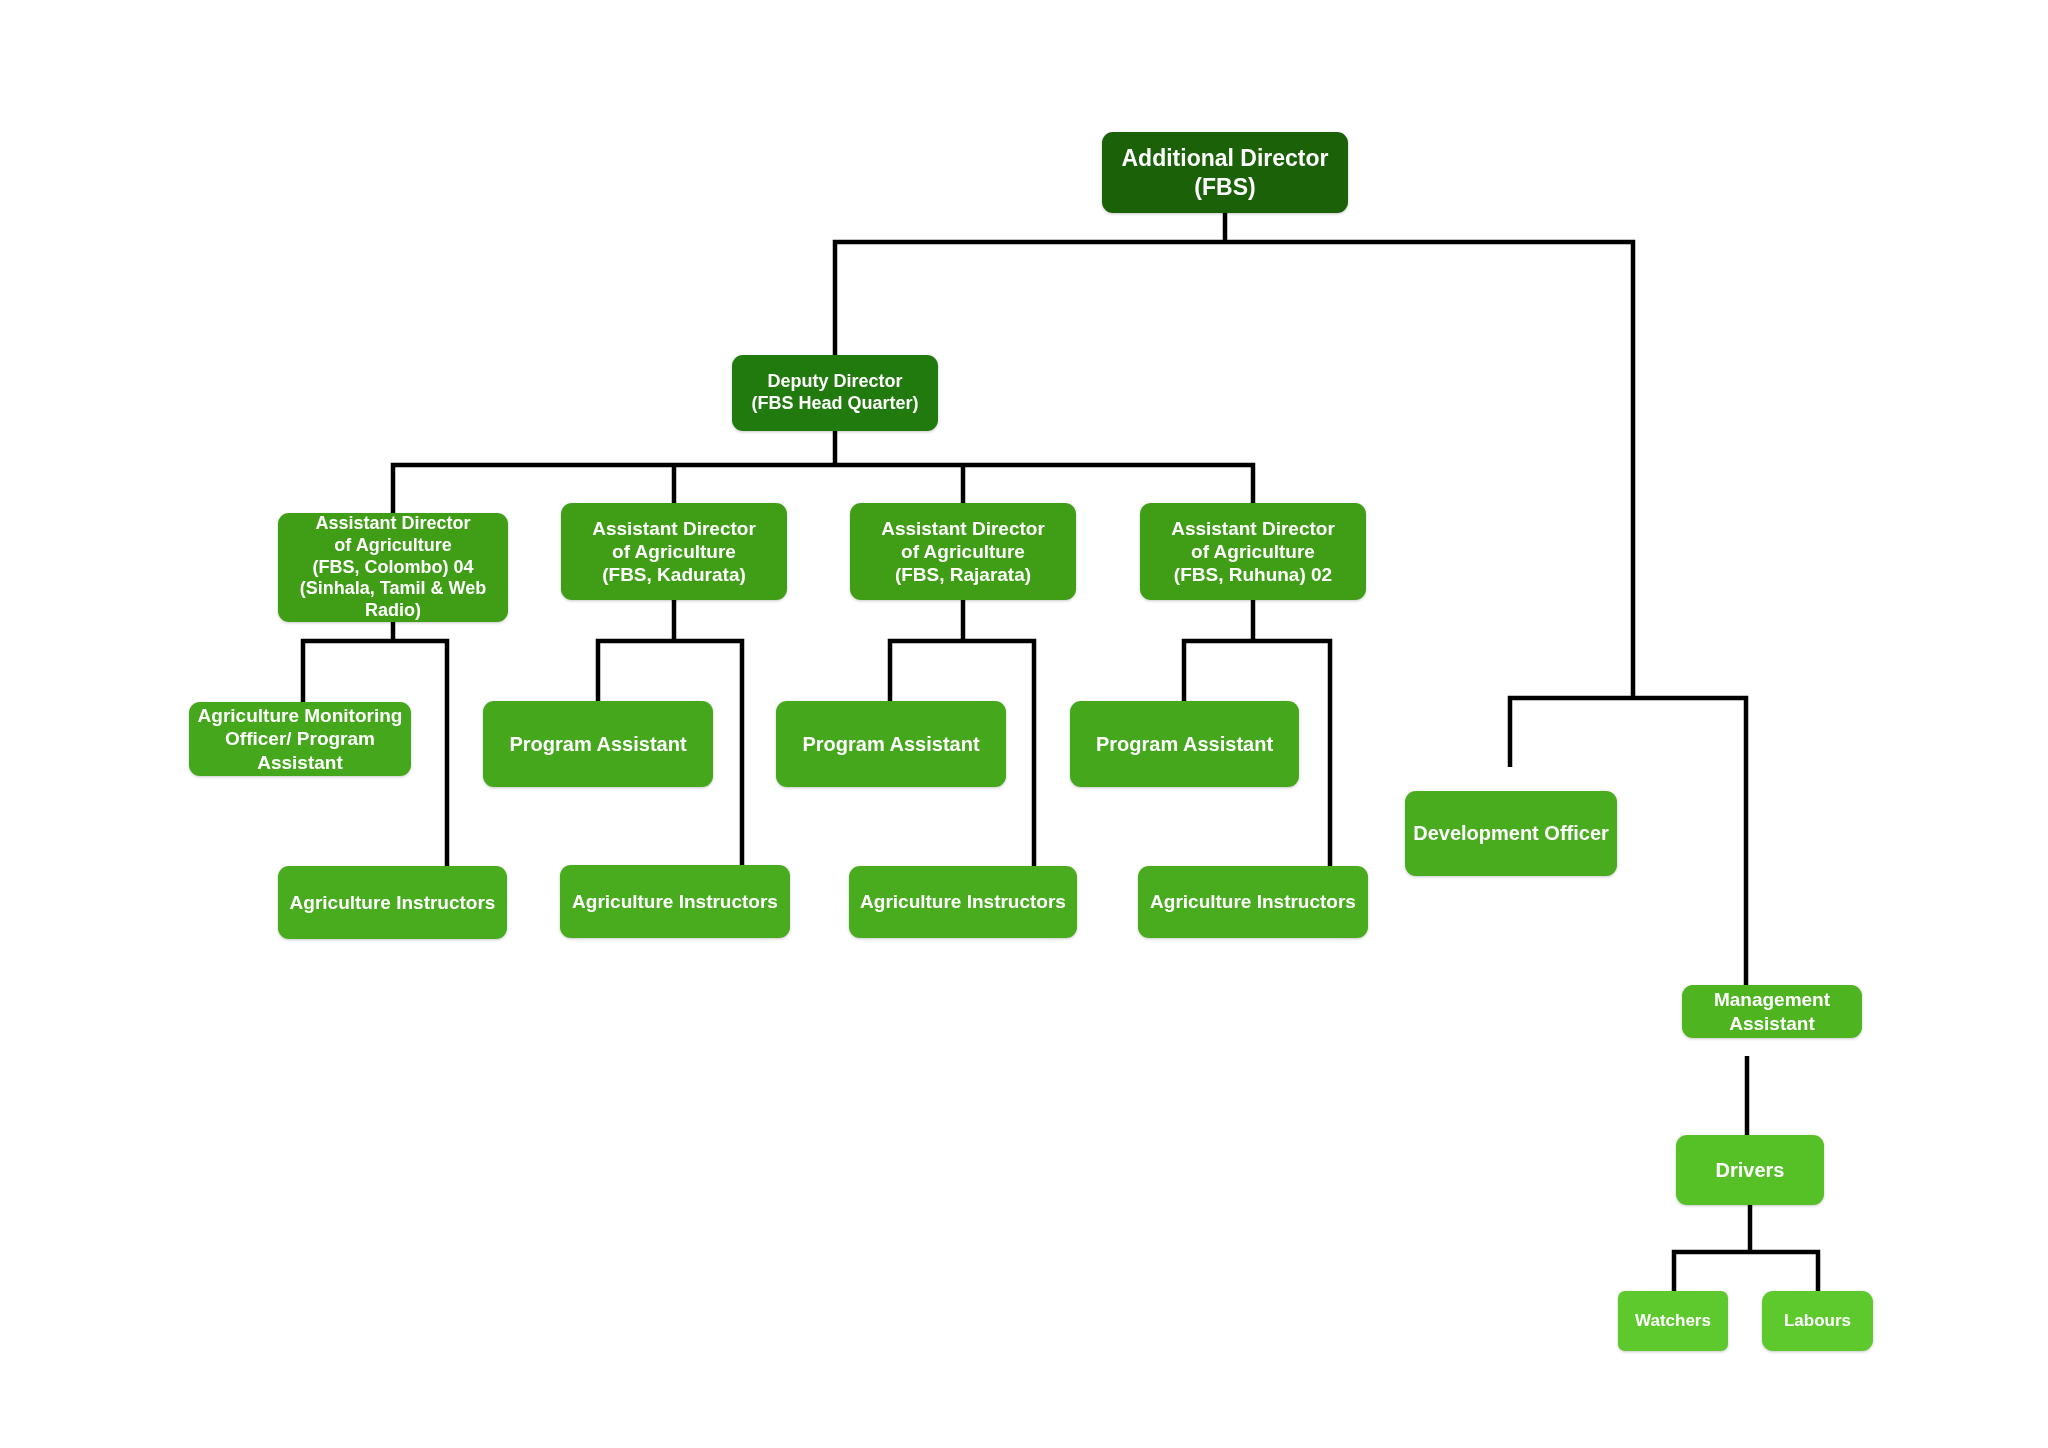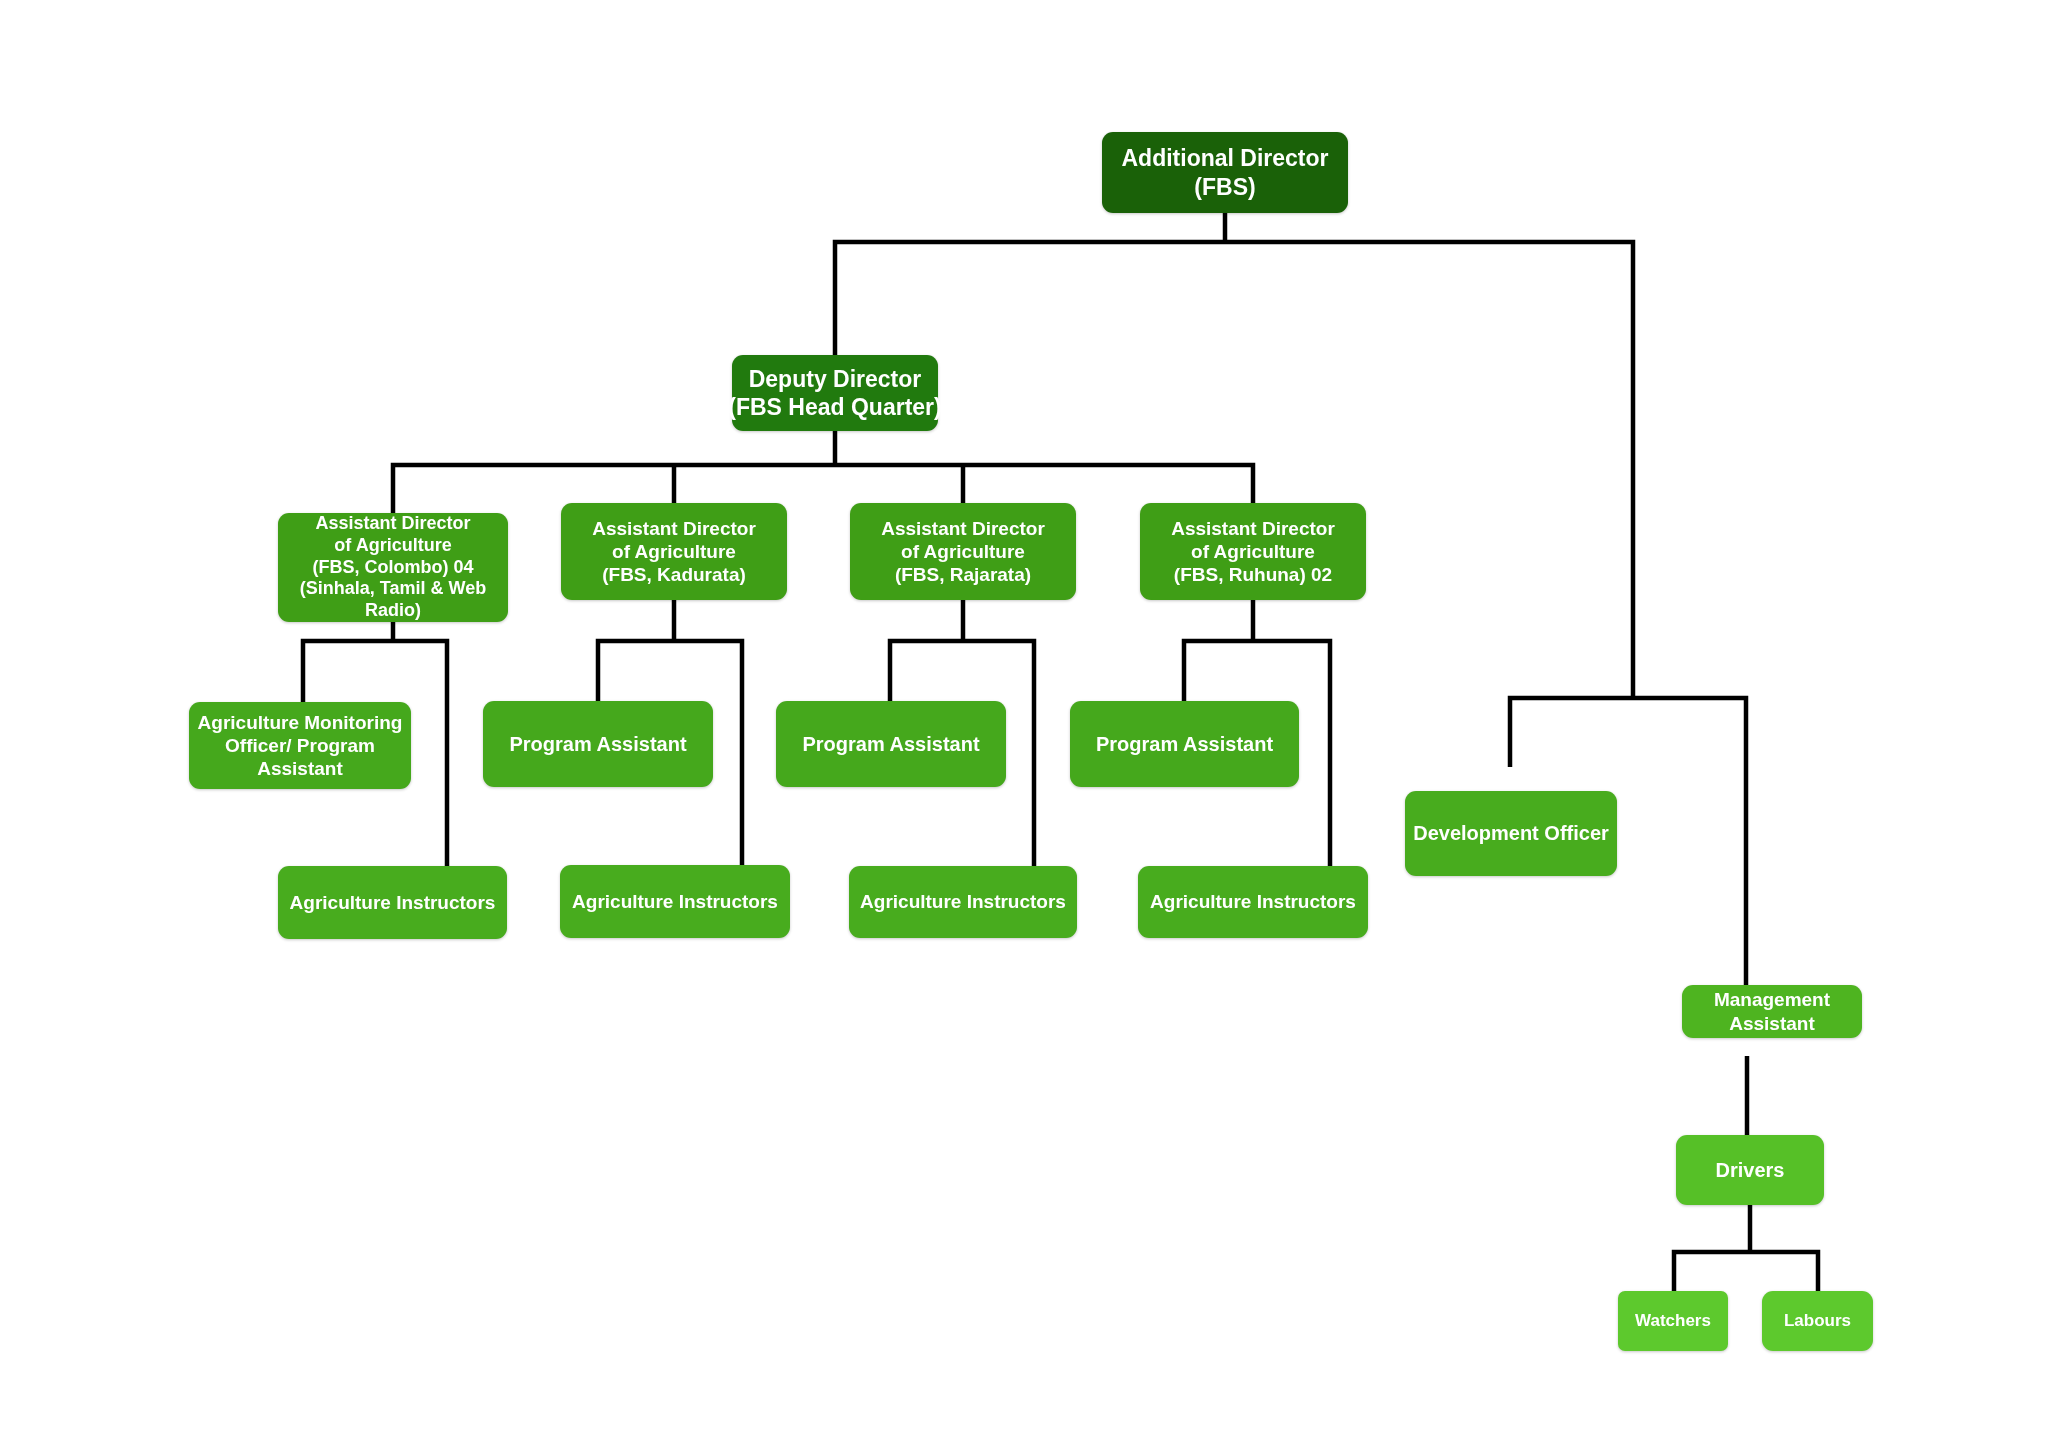--- a/index.html
+++ b/index.html
@@ -73,7 +73,7 @@
         <span>Additional Director</span>
         <span>(FBS)</span>
       </div>
-      <div class="node" style="left: 732px; top: 355px; width: 206px; height: 76px; background: rgb(33, 122, 14); font-size: 23px; text-align: right;">
+      <div class="node" style="left: 732px; top: 355px; width: 206px; height: 76px; background: rgb(33, 122, 14); font-size: 18px; text-align: right;">
         <span>Deputy Director</span>
         <span>(FBS Head Quarter)</span>
       </div>

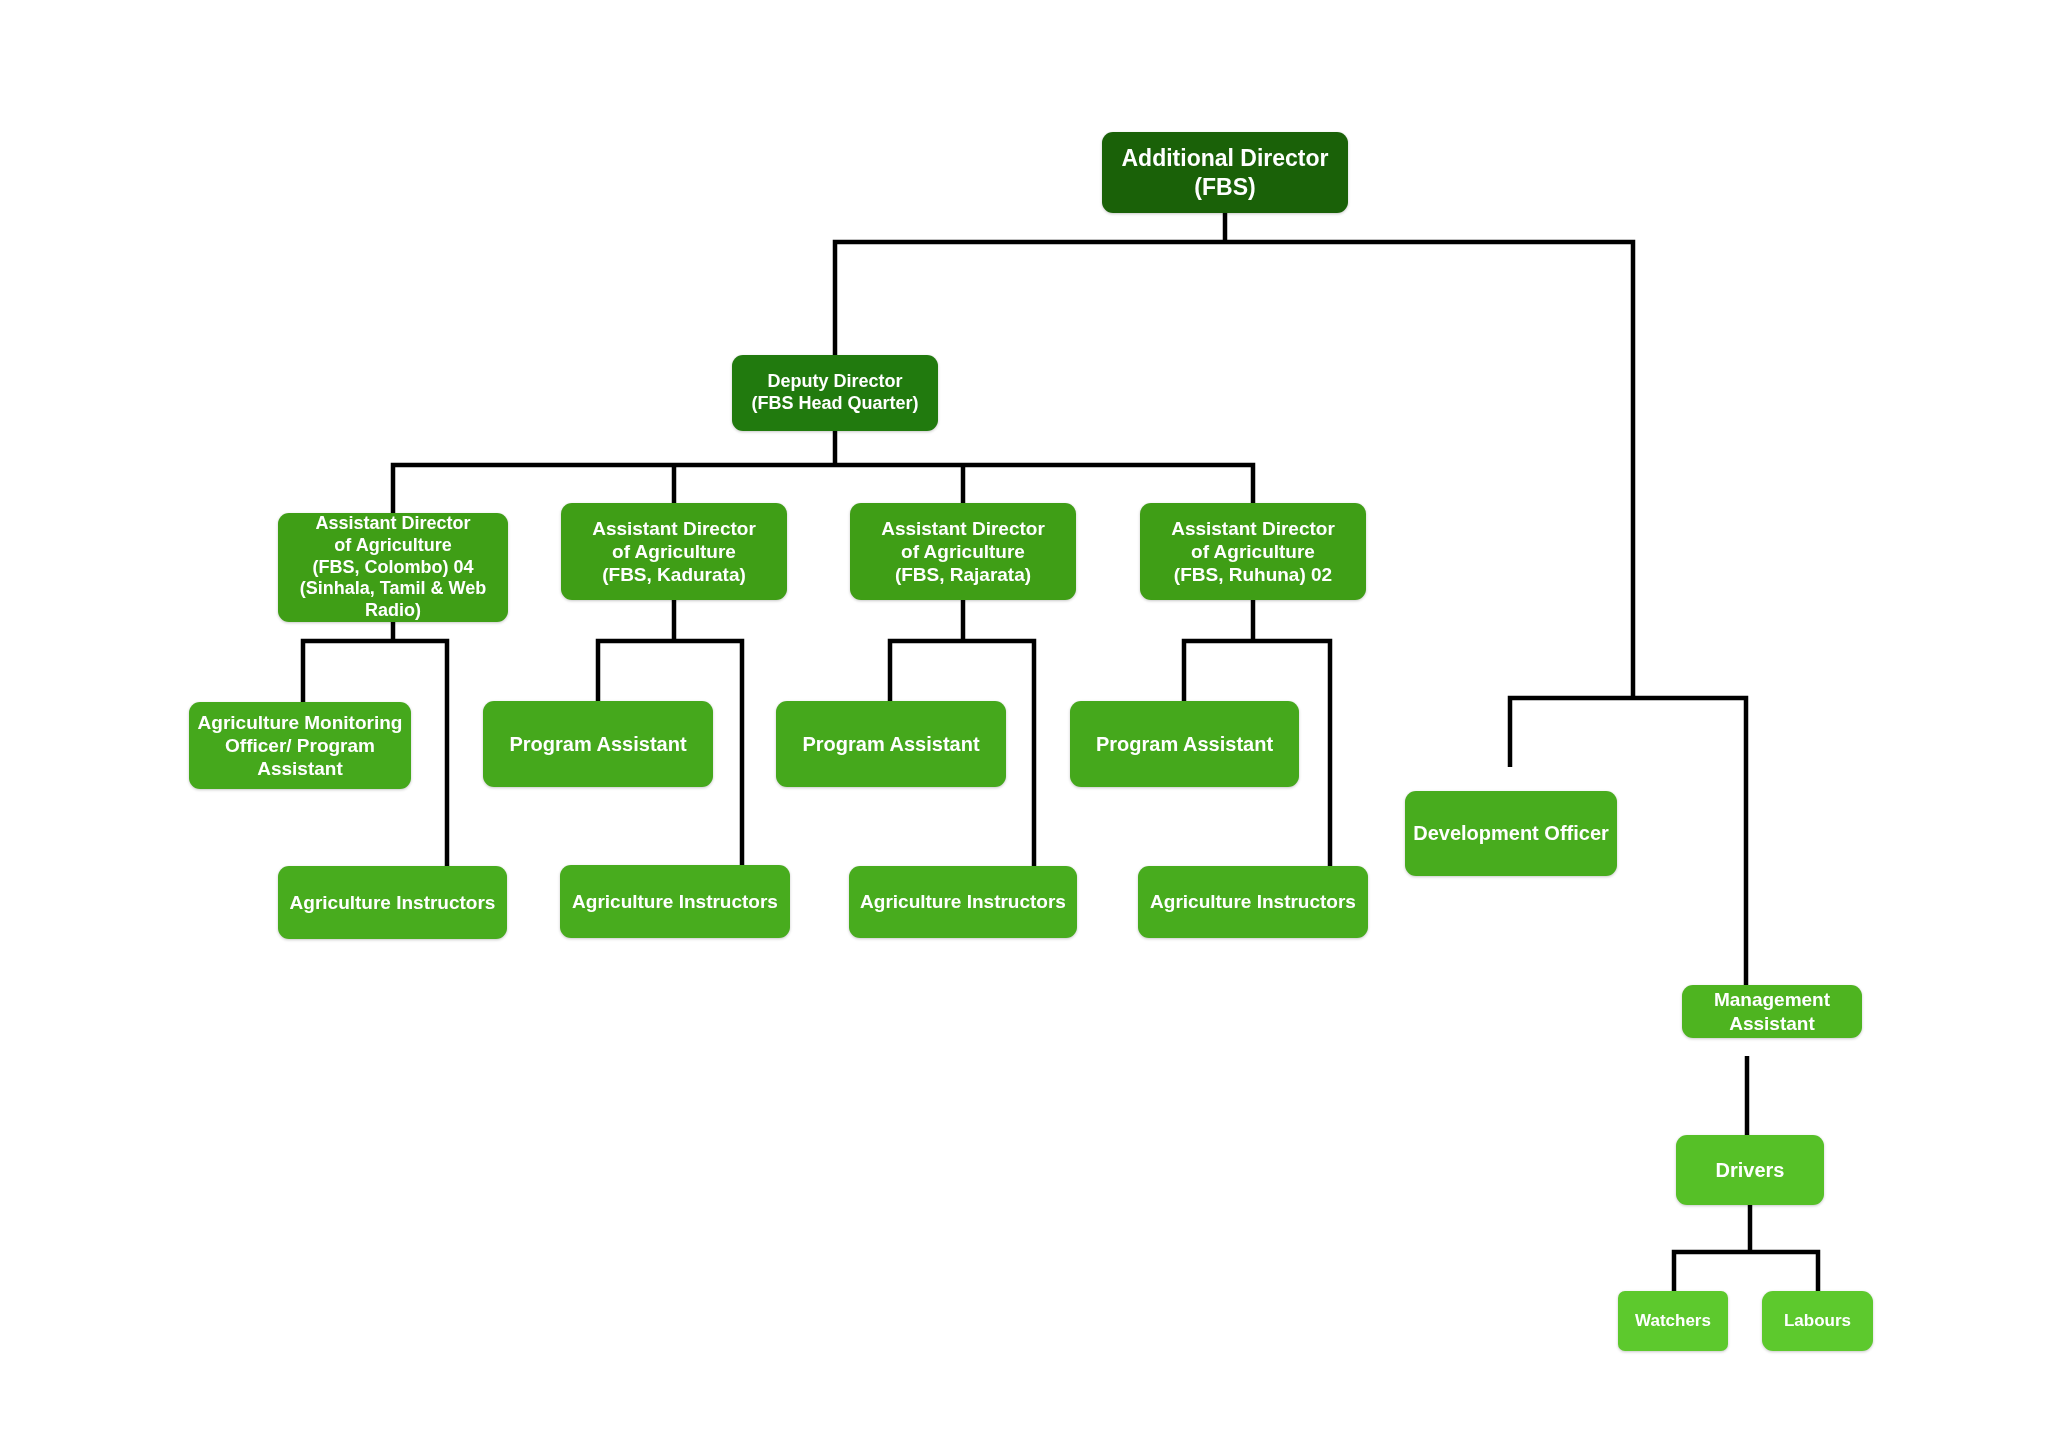--- a/index.html
+++ b/index.html
@@ -99,7 +99,7 @@
         <span>of Agriculture</span>
         <span>(FBS, Ruhuna) 02</span>
       </div>
-      <div class="node" style="left: 189px; top: 702px; width: 222px; height: 87px; background: rgb(69, 168, 28); font-size: 19px;">
+      <div class="node" style="left: 189px; top: 702px; width: 222px; height: 74px; background: rgb(69, 168, 28); font-size: 19px;">
         <span>Agriculture Monitoring</span>
         <span>Officer/ Program</span>
         <span>Assistant</span>

